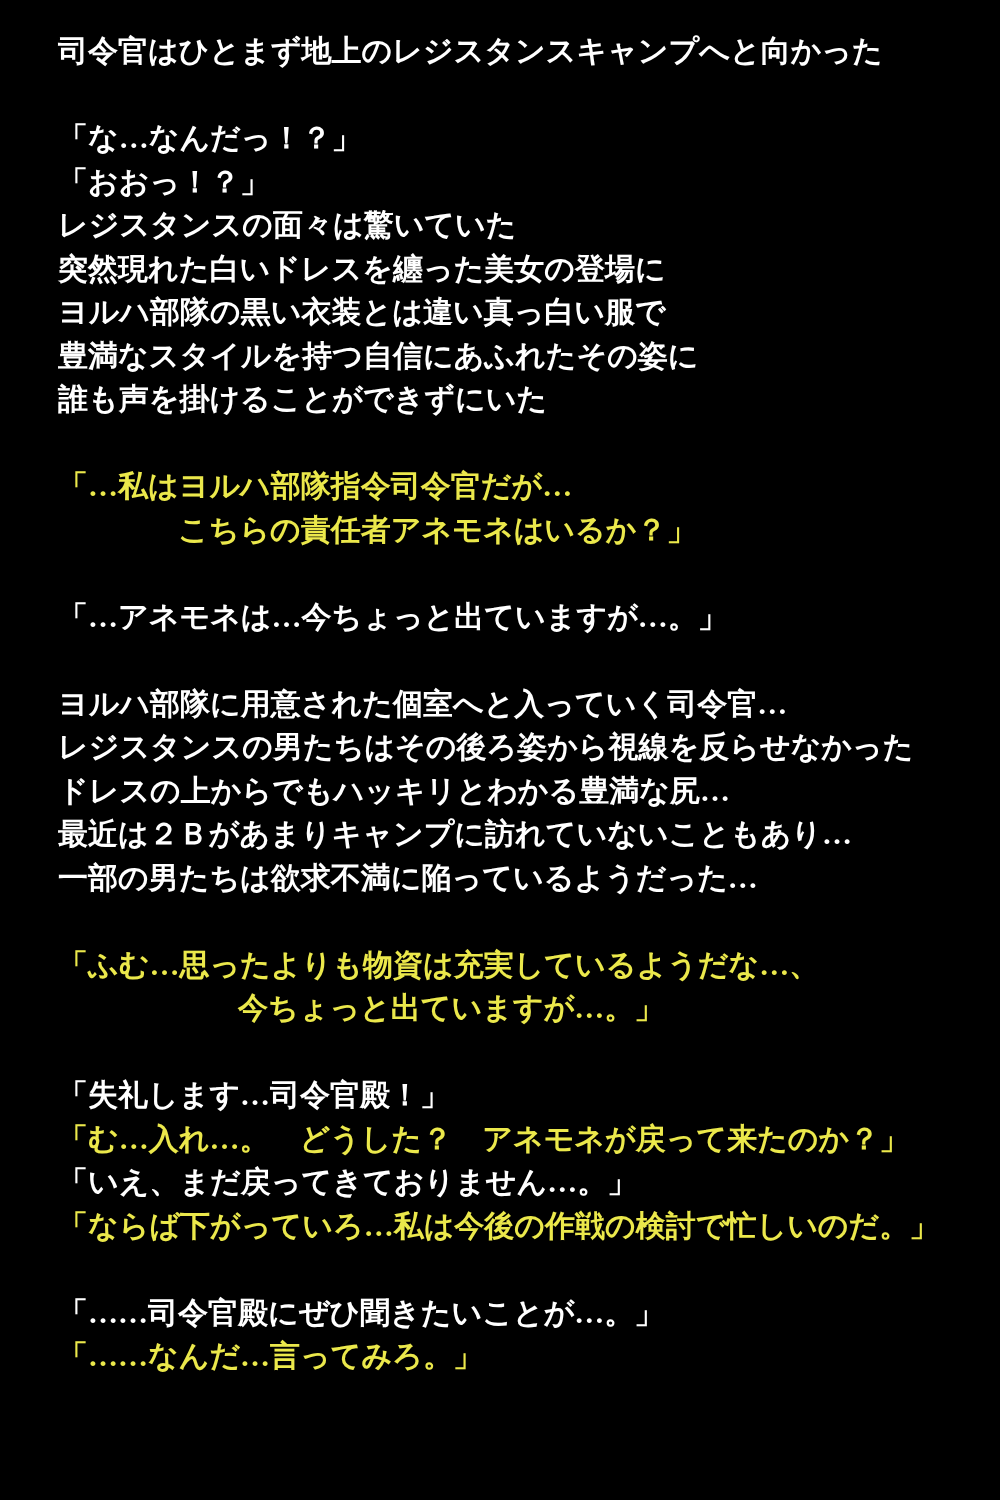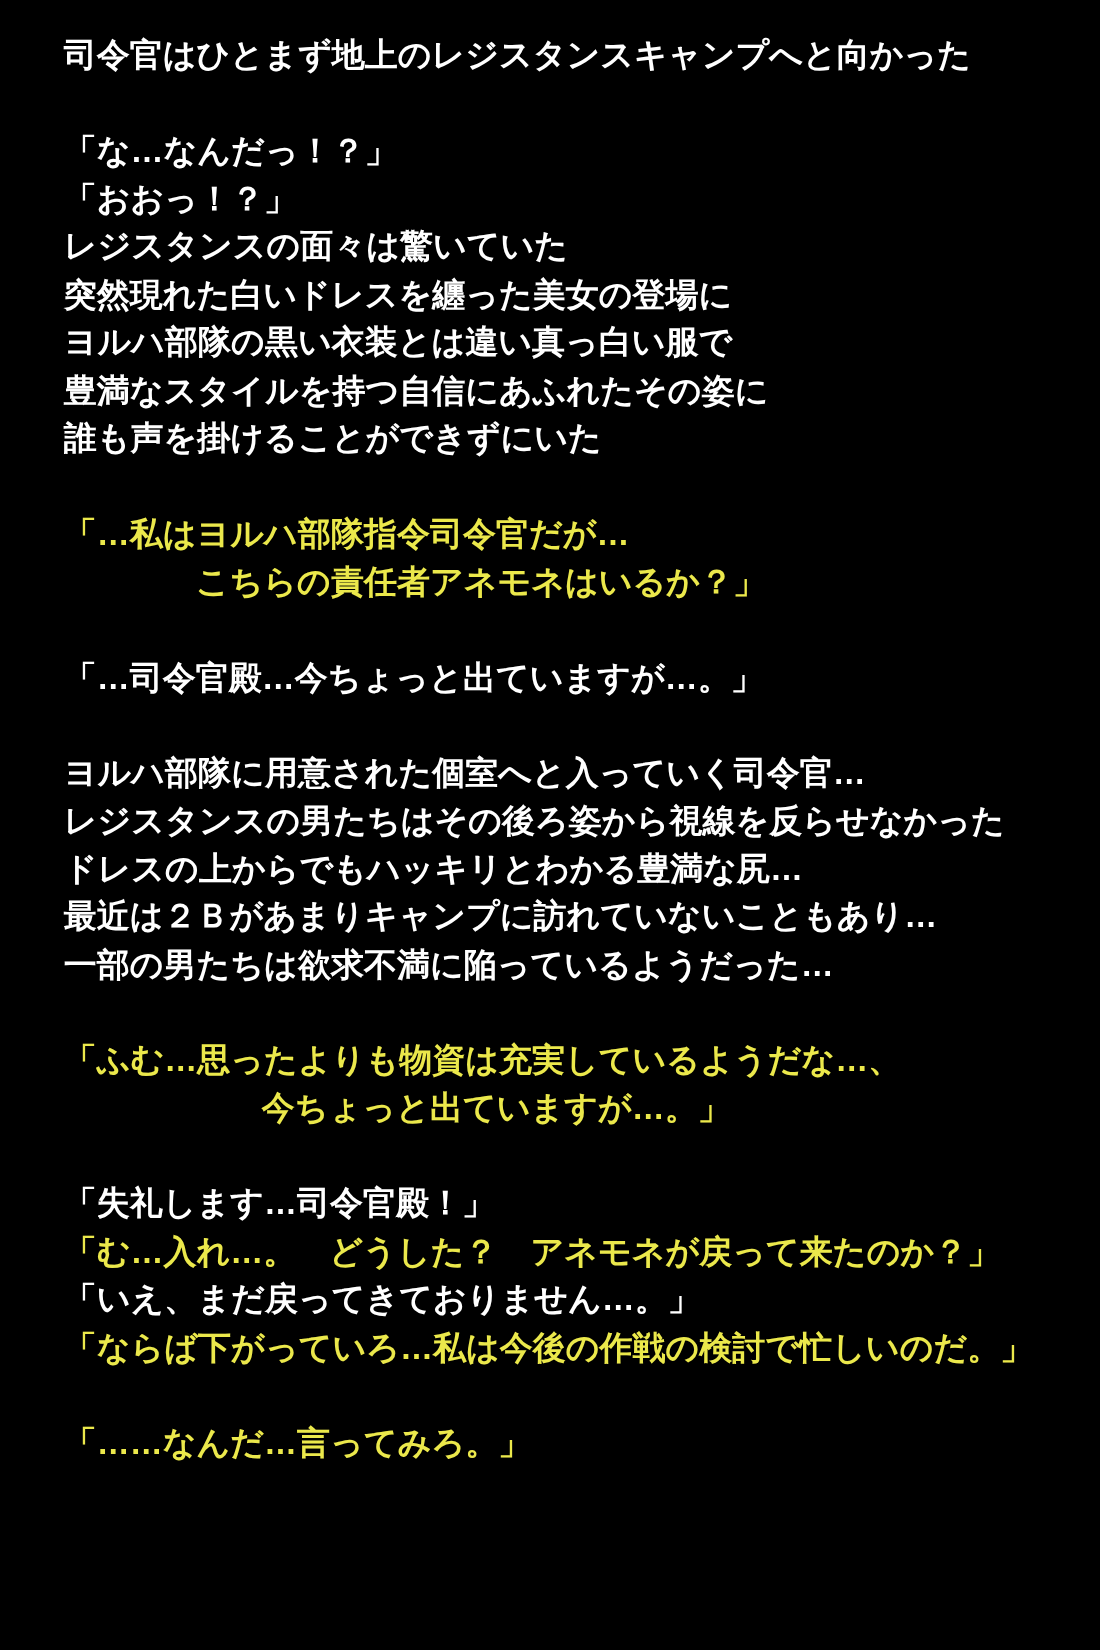--- a/index.html
+++ b/index.html
@@ -25,6 +25,7 @@
     line-height: 43.5px;
     white-space: pre;
     letter-spacing: 0px;
+    font-family: Liberation Serif, serif;
   }
   .line.white { color: var(--white, #ffffff); }
   .line.yellow { color: var(--yellow, #ebe84b); }

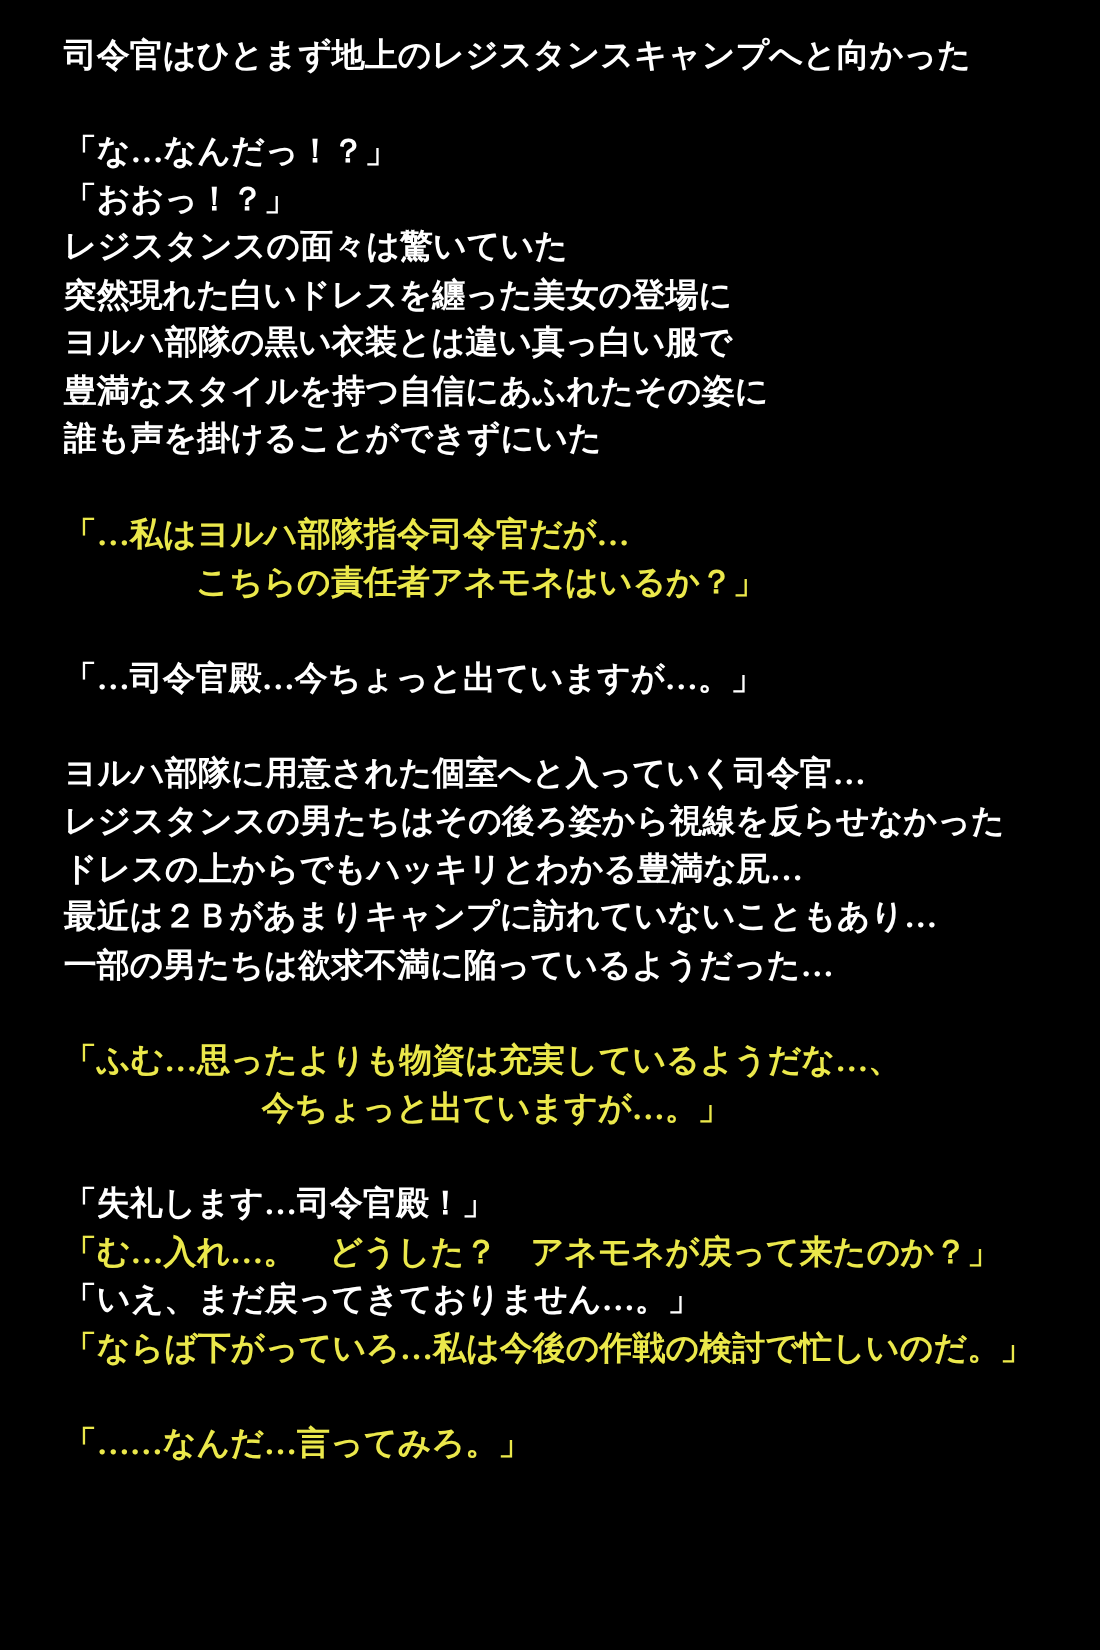--- a/index.html
+++ b/index.html
@@ -48,7 +48,7 @@
       <div class="line yellow">「…私はヨルハ部隊指令司令官だが…</div>
       <div class="line yellow">　　　　こちらの責任者アネモネはいるか？」</div>
       <div class="line white"></div>
-      <div class="line white">「…司令官殿…今ちょっと出ていますが…。」</div>
+      <div class="line white">「…アネモネは…今ちょっと出ていますが…。」</div>
       <div class="line white"></div>
       <div class="line white">ヨルハ部隊に用意された個室へと入っていく司令官…</div>
       <div class="line white">レジスタンスの男たちはその後ろ姿から視線を反らせなかった</div>

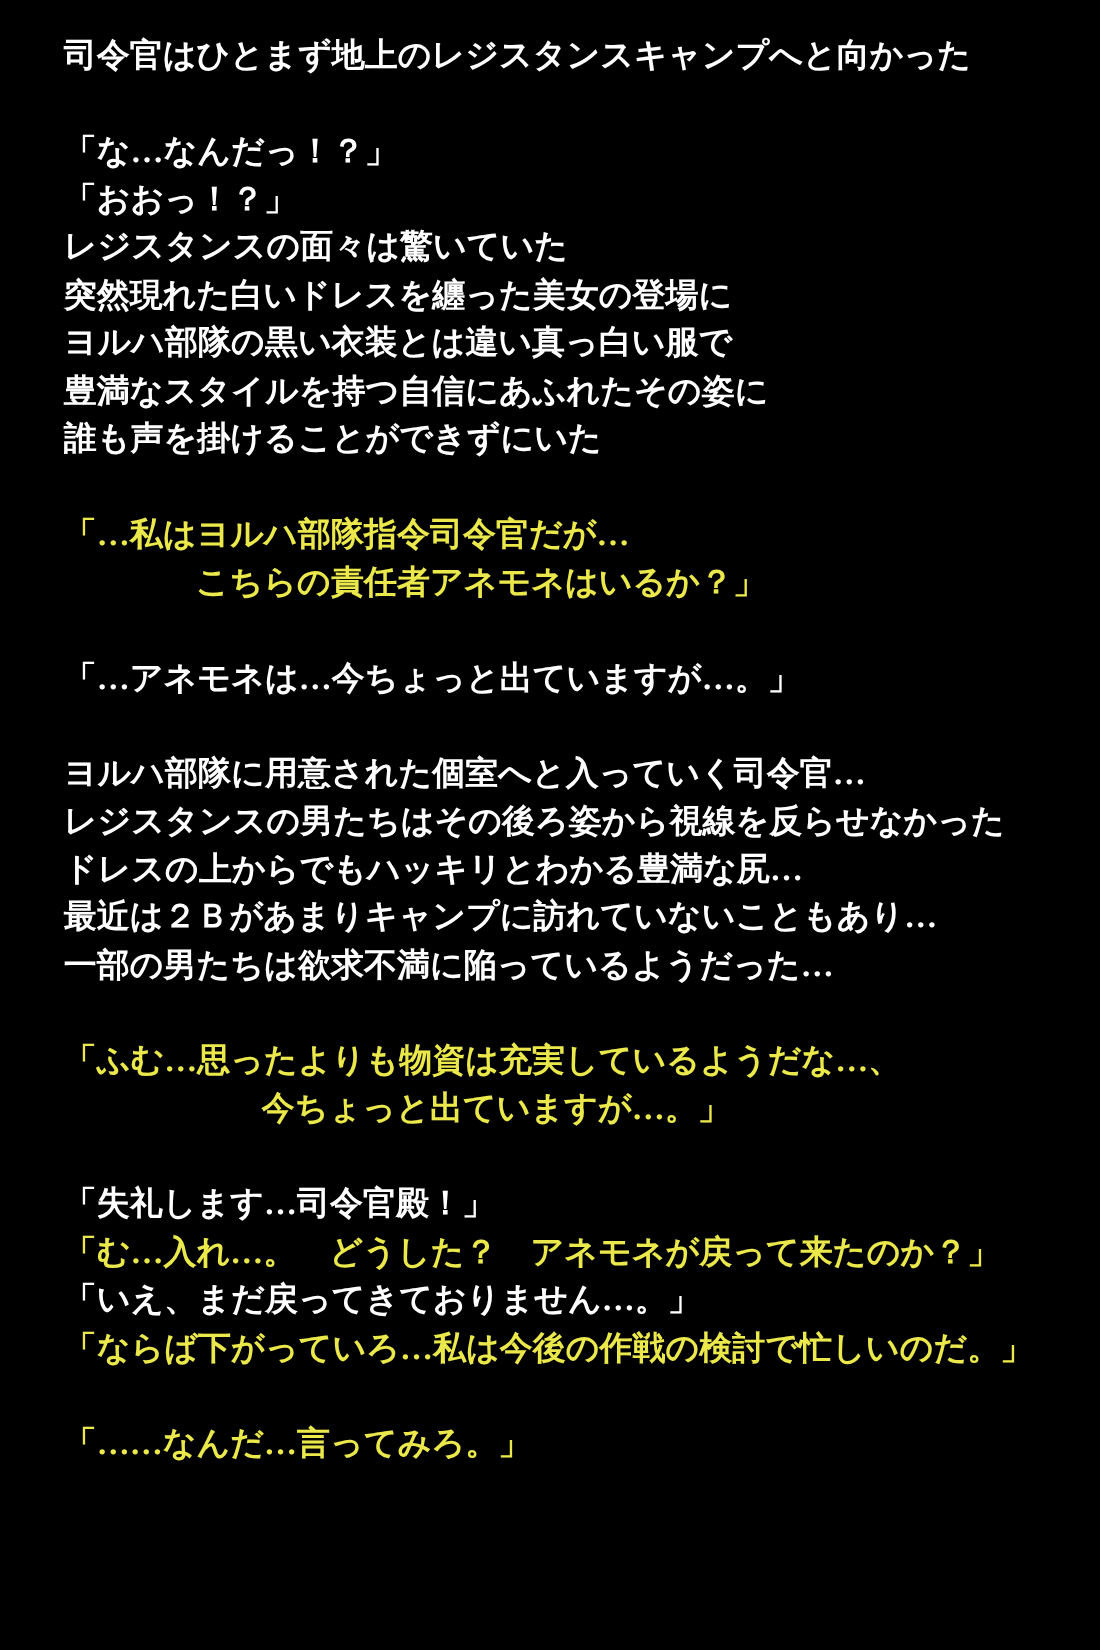--- a/index.html
+++ b/index.html
@@ -64,6 +64,7 @@
       <div class="line white">「いえ、まだ戻ってきておりません…。」</div>
       <div class="line yellow">「ならば下がっていろ…私は今後の作戦の検討で忙しいのだ。」</div>
       <div class="line white"></div>
+      <div class="line white">「……司令官殿にぜひ聞きたいことが…。」</div>
       <div class="line yellow">「……なんだ…言ってみろ。」</div>
     </main>
 </div>

